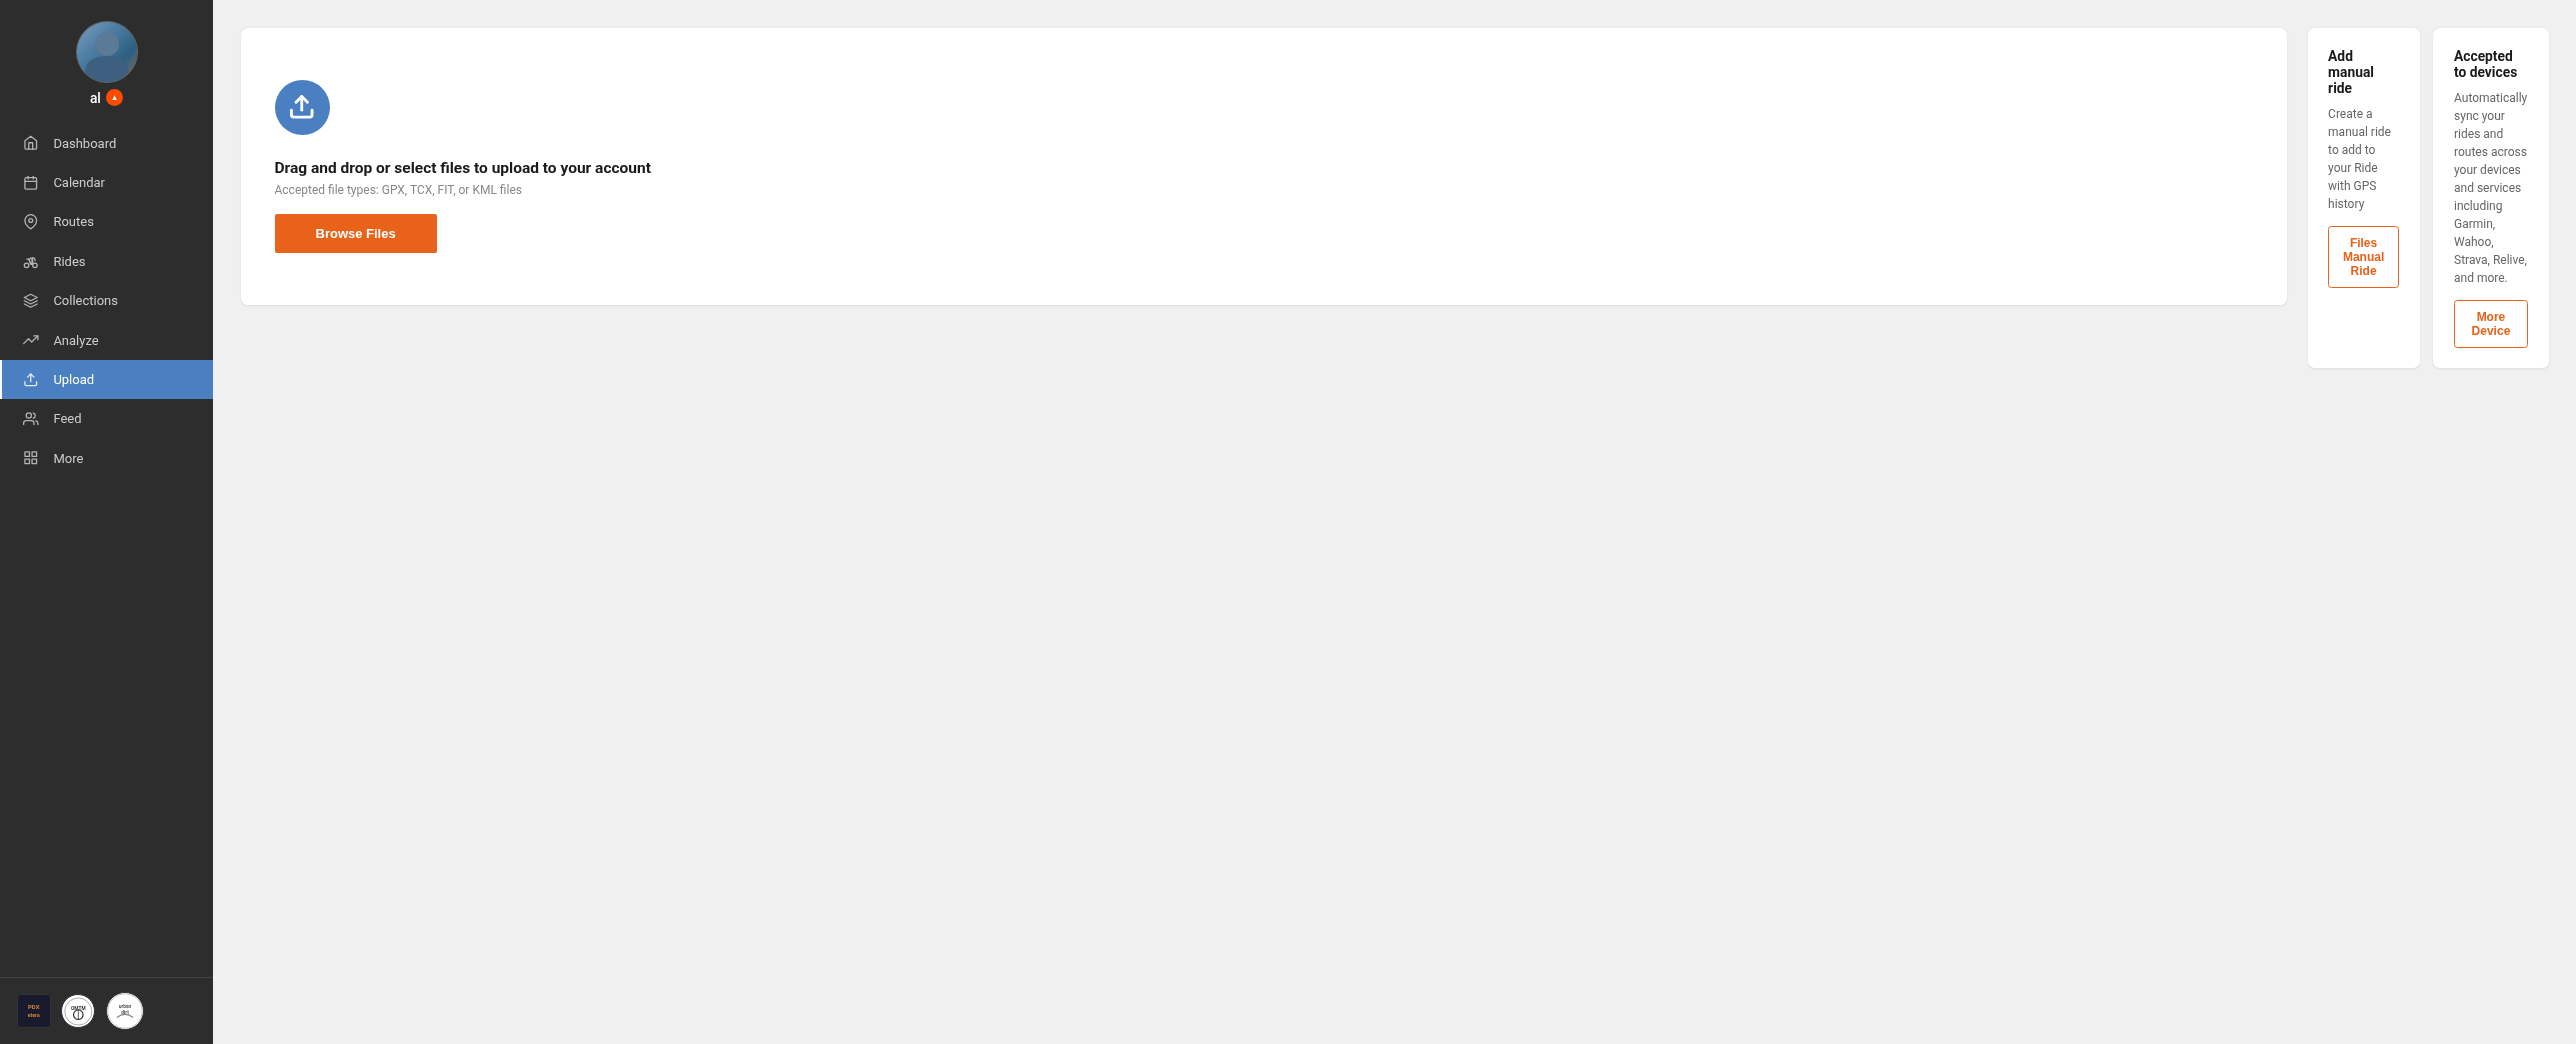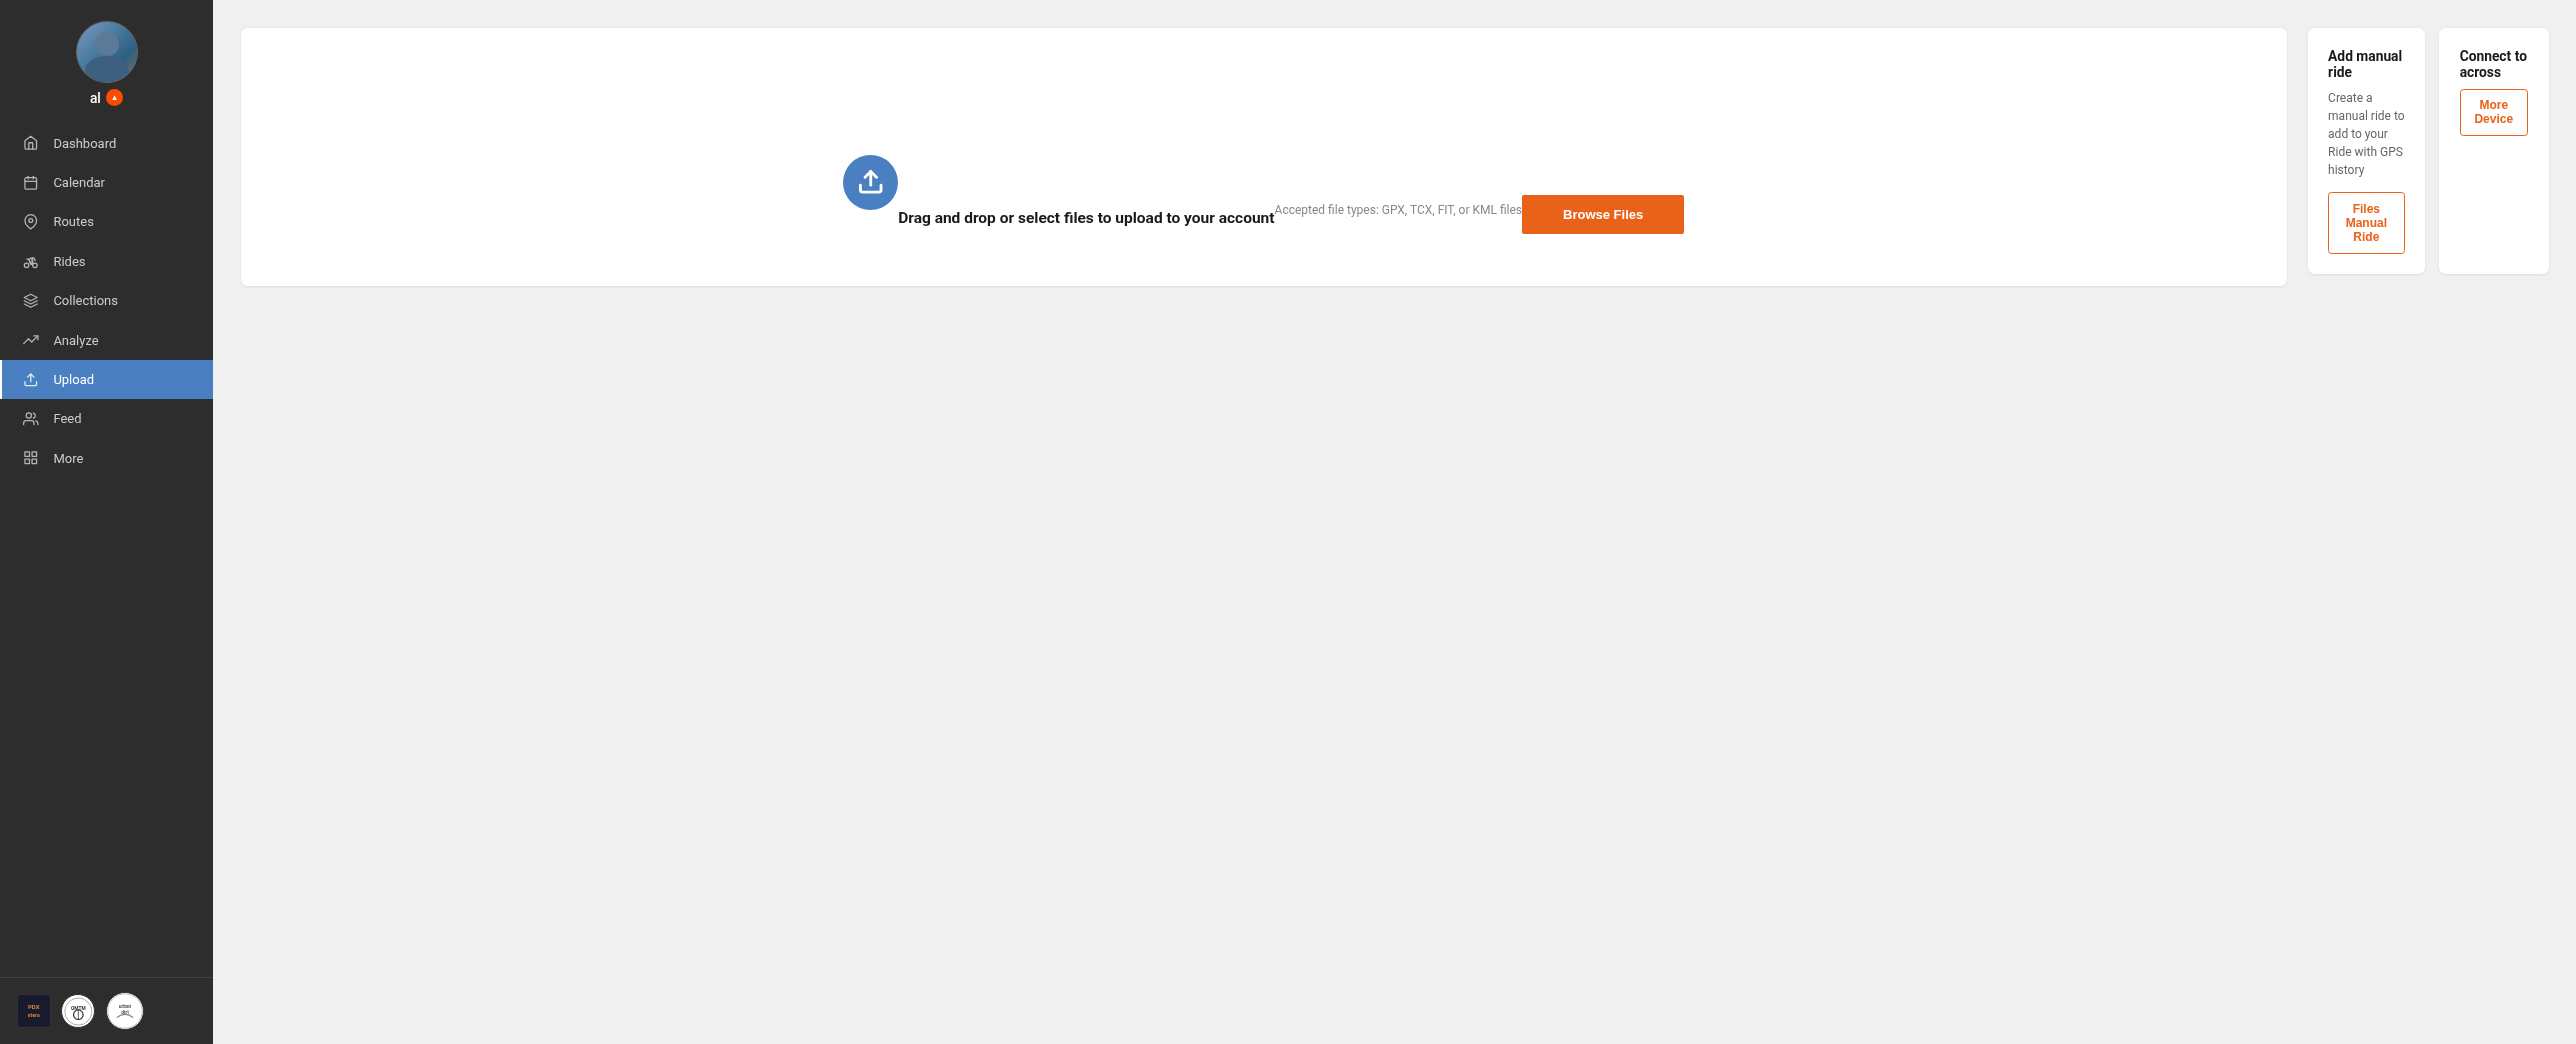--- a/index.html
+++ b/index.html
@@ -454,7 +454,7 @@
       </div>
 
       <div class="card">
-        <h2 class="card-title">Connect to across</h2>
+        <h2 class="card-title">Accepted to devices</h2>
         <button class="card-btn">More Device</button>
       </div>
     </div>

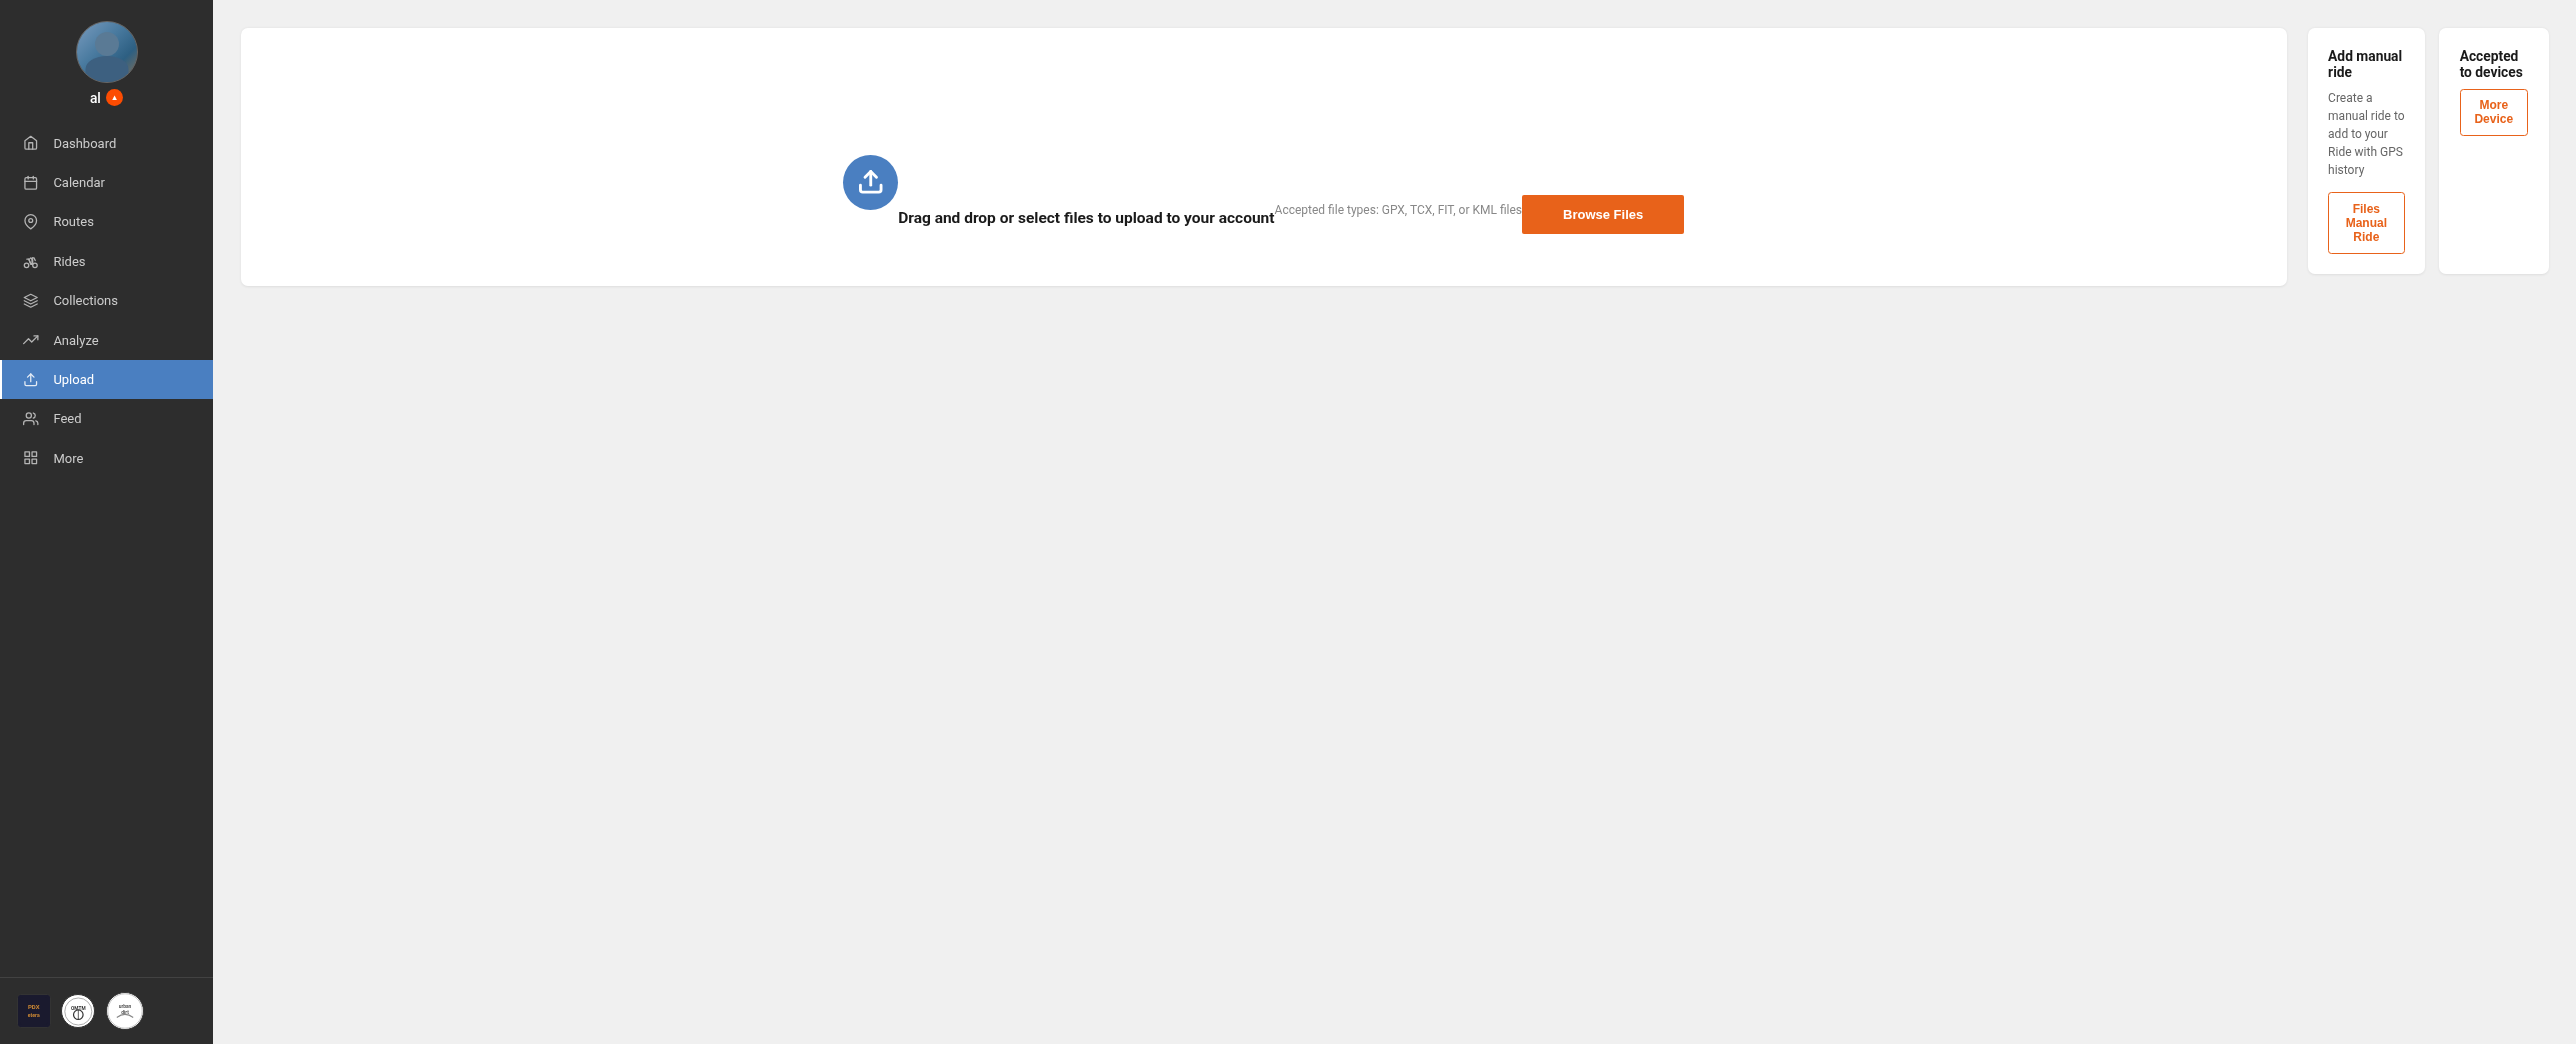--- a/index.html
+++ b/index.html
@@ -455,6 +455,7 @@
 
       <div class="card">
         <h2 class="card-title">Accepted to devices</h2>
+        <p class="card-desc">Automatically sync your rides and routes across your devices and services including Garmin, Wahoo, Strava, Relive, and more.</p>
         <button class="card-btn">More Device</button>
       </div>
     </div>

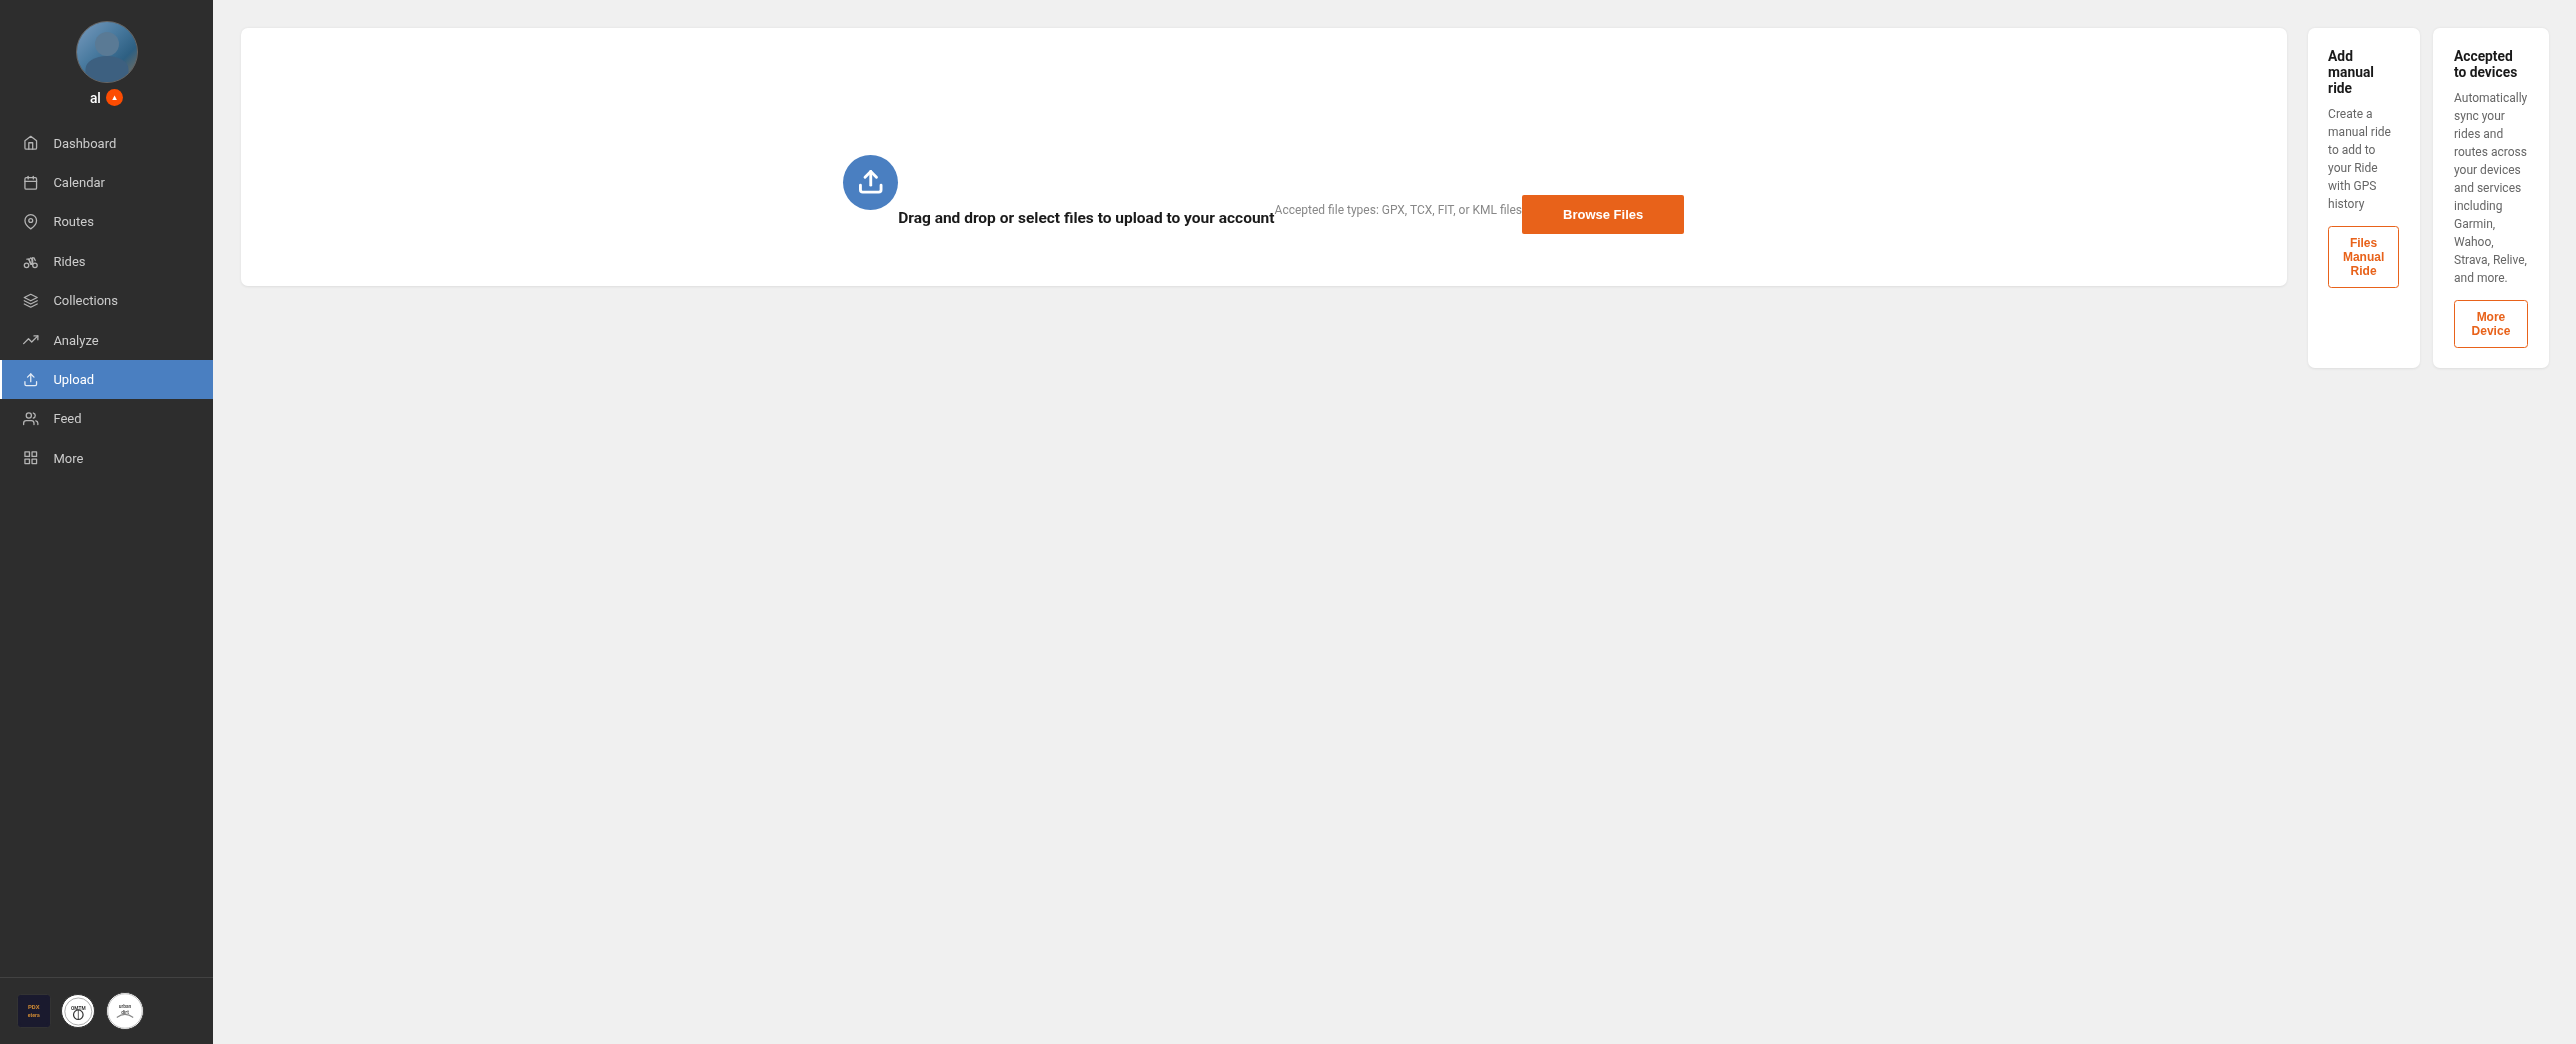--- a/index.html
+++ b/index.html
@@ -184,8 +184,8 @@
       border-radius: 6.9px;
       padding: 52px 34px;
       display: flex;
-      flex-direction: row;
-      align-items: flex-end;
+      flex-direction: column;
+      align-items: flex-start;
       justify-content: center;
       min-height: 258px;
       box-shadow: 0 0.9px 2.6px rgba(0,0,0,0.08);

